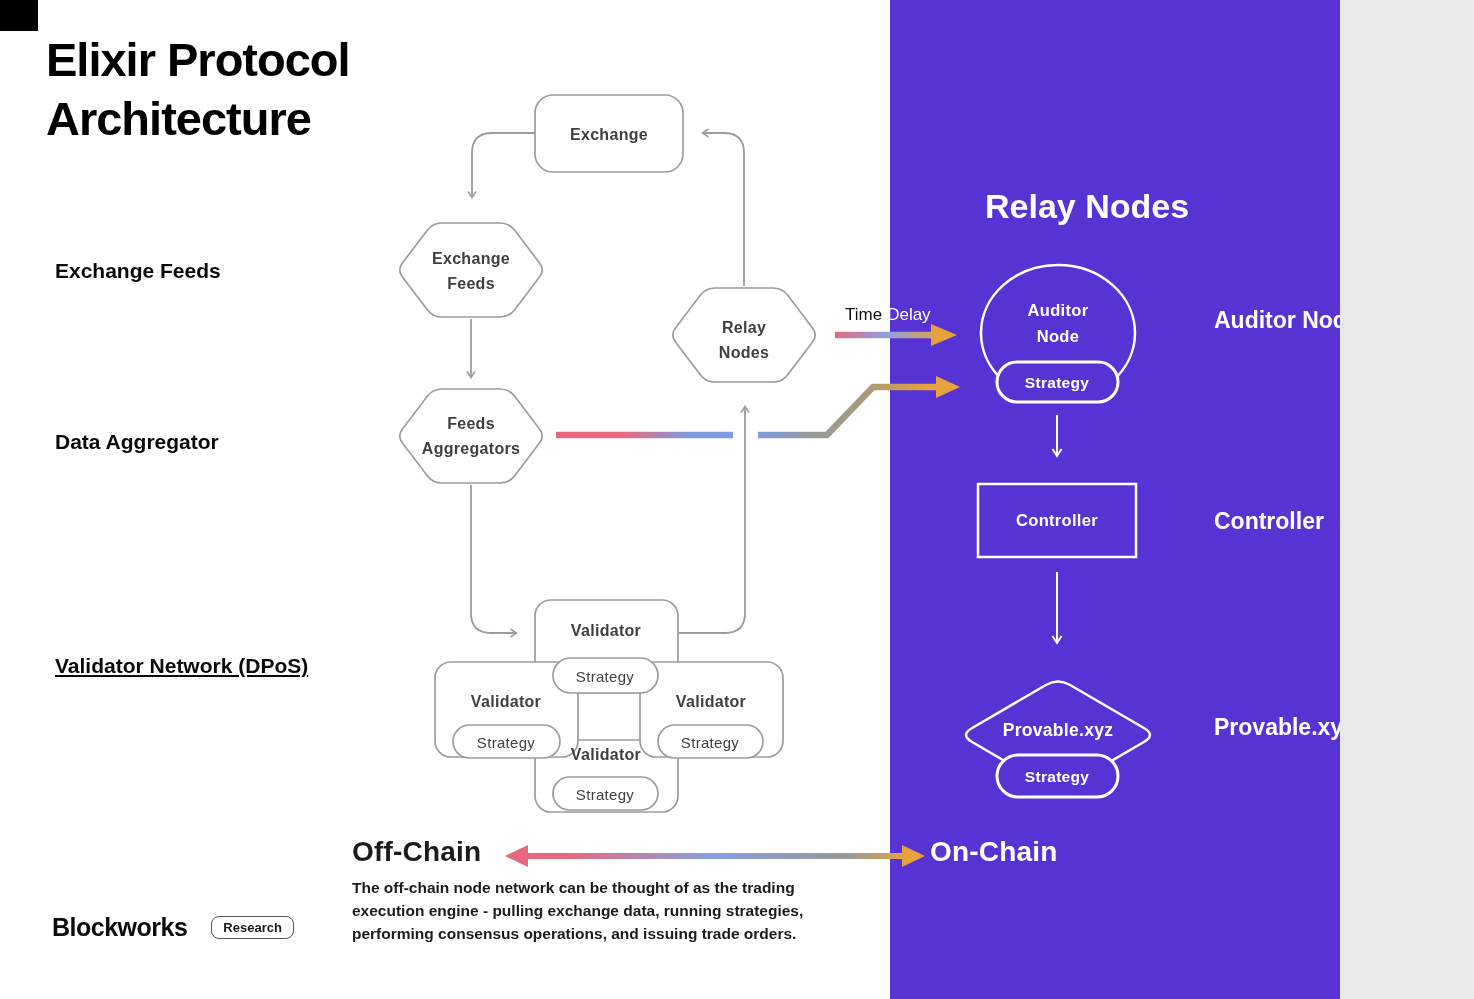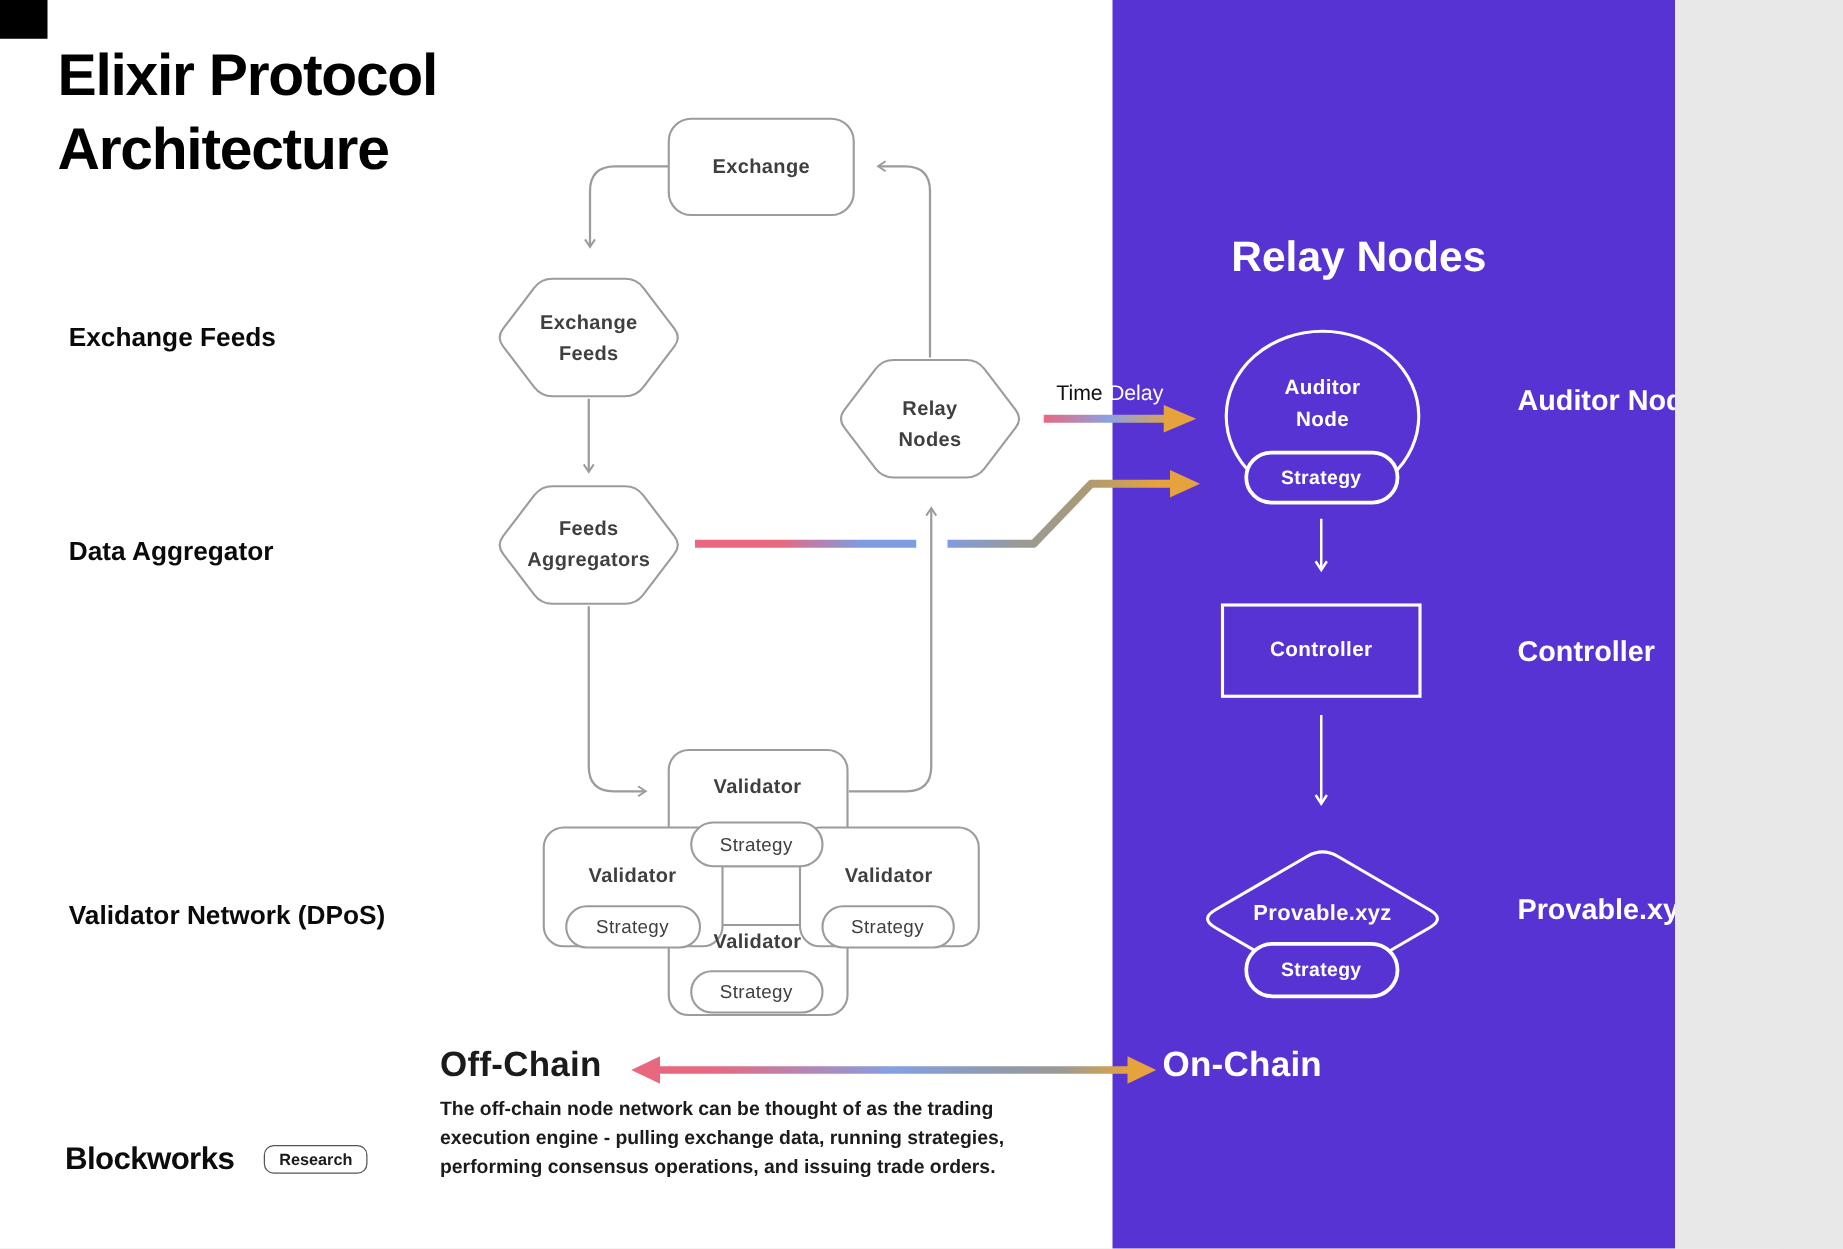--- a/index.html
+++ b/index.html
@@ -125,7 +125,7 @@
 
   <div class="txt side-label" style="left:55px;top:259px;">Exchange Feeds</div>
   <div class="txt side-label" style="left:55px;top:430px;">Data Aggregator</div>
-  <div class="txt side-label" style="left:55px;top:721px;">Validator Network (DPoS)</div>
+  <div class="txt side-label" style="left:55px;top:654px;text-decoration:underline;">Validator Network (DPoS)</div>
 
   <div class="txt node-txt center" style="left:609px;top:134px;">Exchange</div>
   <div class="txt node-txt center" style="left:471px;top:271px;">

